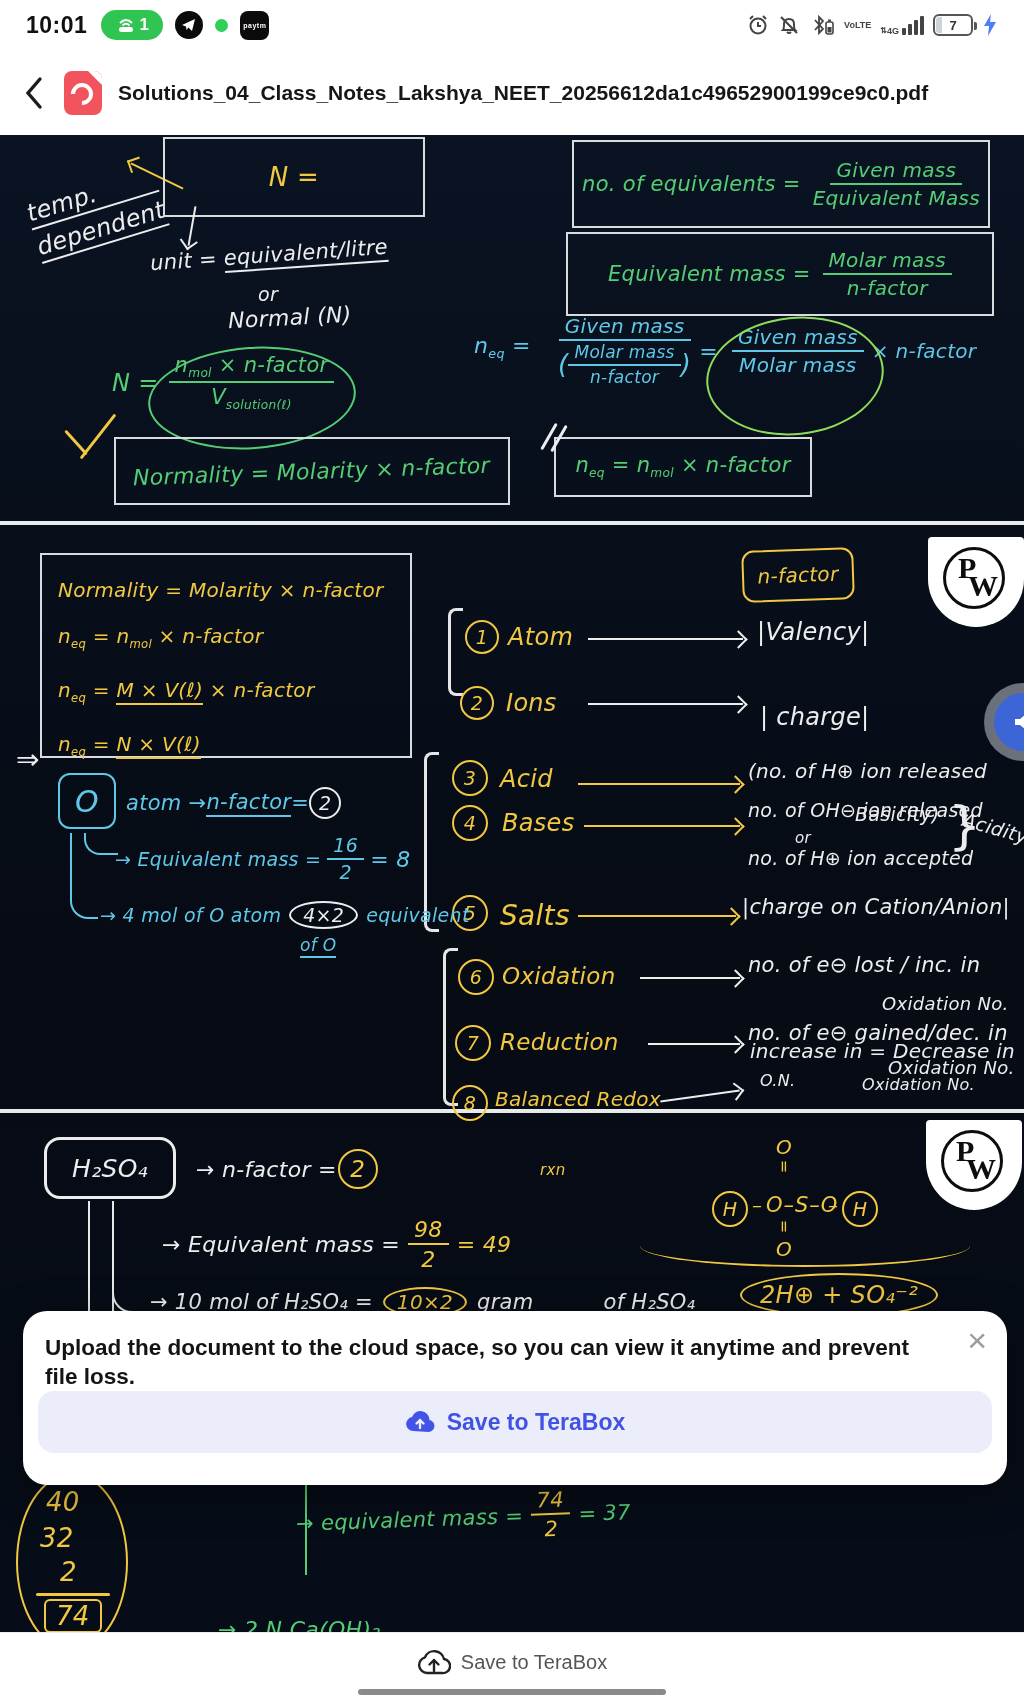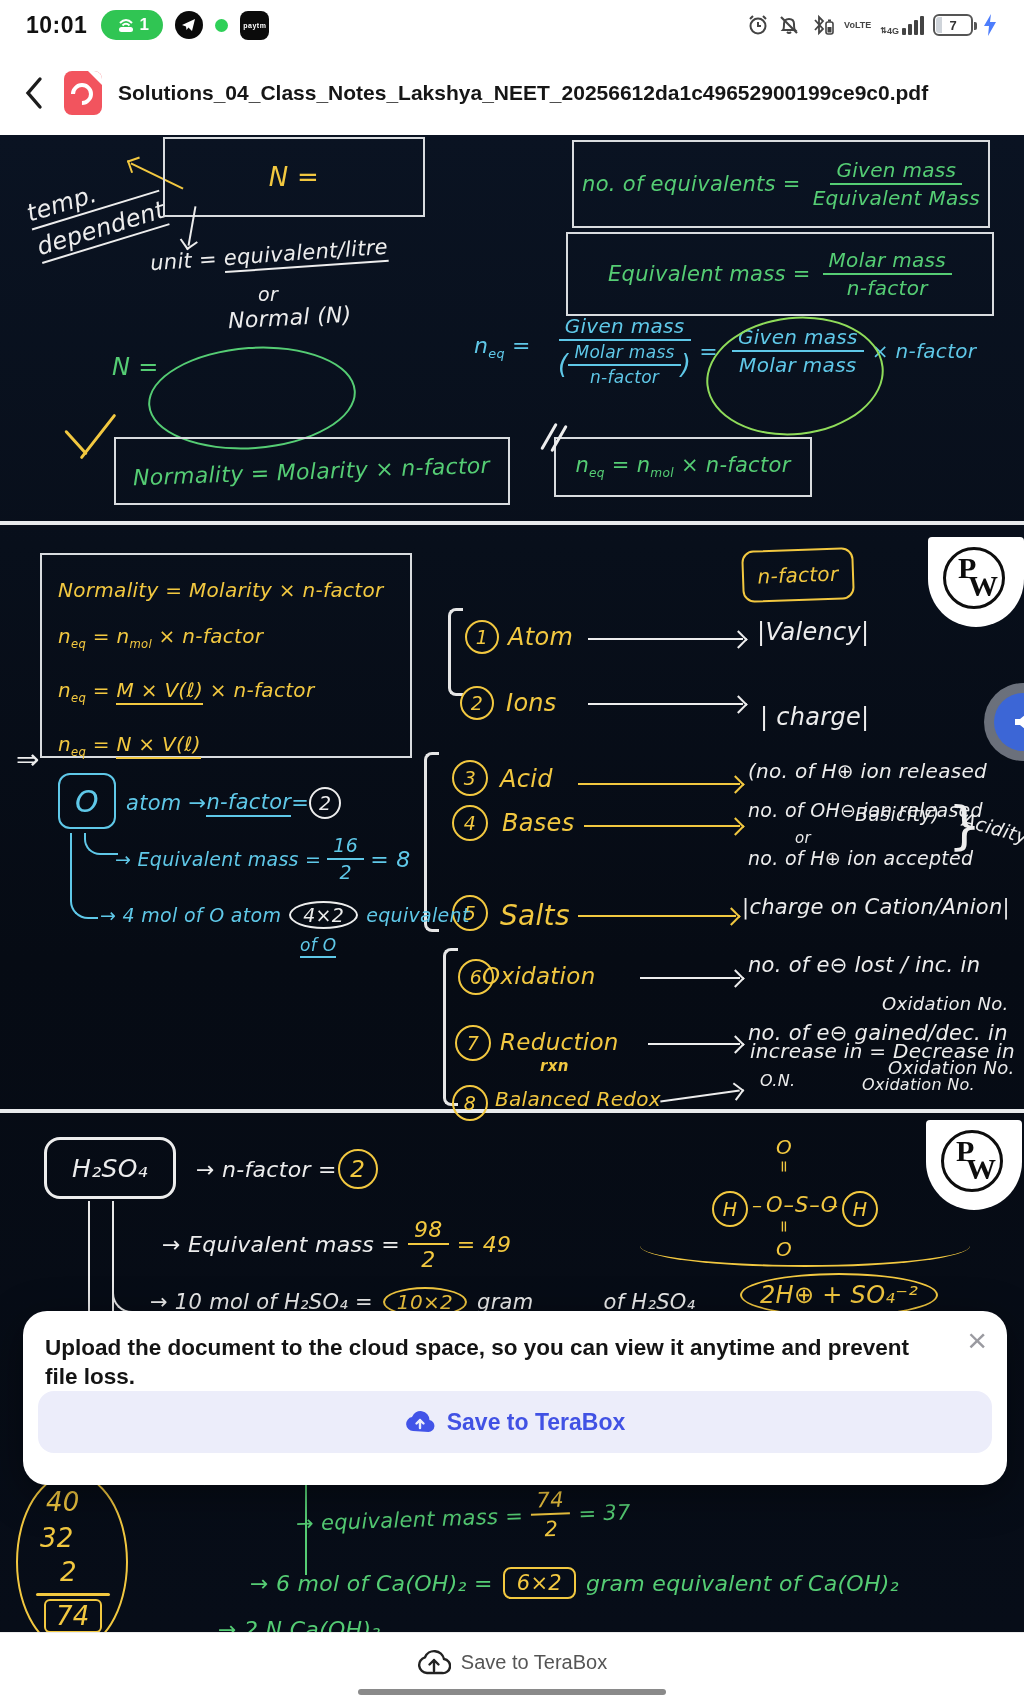--- a/index.html
+++ b/index.html
@@ -197,6 +197,10 @@
 
     <div class="abs hw grn" style="left:112px;top:218px;font-size:24px;display:flex;align-items:center;gap:10px;">
       <span>N =</span>
+      <span class="frac" style="font-size:21px;">
+        <span class="num"><span>n</span><span class="sub">mol</span><span> × n-factor</span></span>
+        <span class="den"><span>V</span><span class="sub">solution(ℓ)</span></span>
+      </span>
     </div>
     <div class="oval" style="left:148px;top:212px;width:208px;height:102px;border-color:#55cd74;transform:rotate(-4deg);"></div>
     <span class="bar" style="left:60px;top:306px;width:32px;background:#f2c840;transform:rotate(48deg);"></span>

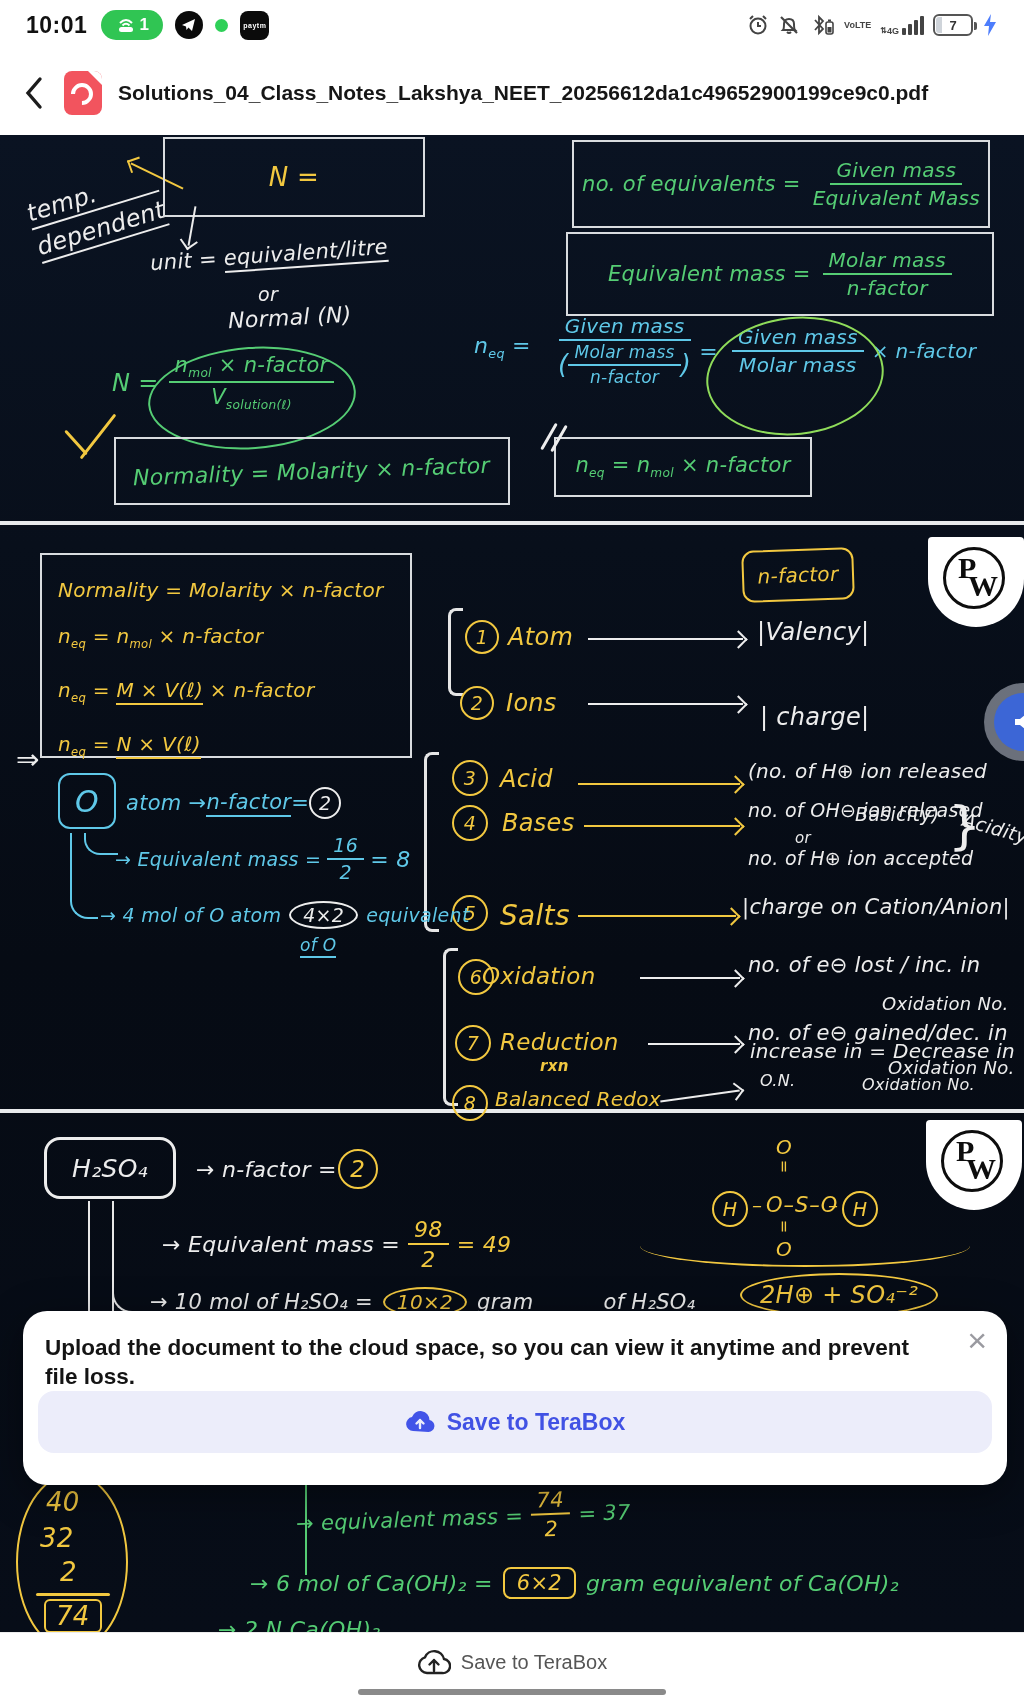--- a/index.html
+++ b/index.html
@@ -294,7 +294,7 @@
     <span class="abs hw wht" style="left:742px;top:760px;font-size:21px;">|charge on Cation/Anion|</span>
 
     <span class="circ hw yel" style="left:458px;top:824px;width:36px;height:36px;font-size:19px;position:absolute;">6</span>
-    <span class="abs hw yel" style="left:482px;top:828px;font-size:23px;">Oxidation</span>
+    <span class="abs hw yel" style="left:502px;top:828px;font-size:23px;">Oxidation</span>
     <span class="arrow" style="left:640px;top:842px;width:100px;color:#ededed;"></span>
     <span class="abs hw wht" style="left:748px;top:818px;font-size:21px;">no. of e⊖ lost / inc. in</span>
     <span class="abs hw wht" style="left:882px;top:858px;font-size:18px;">Oxidation No.</span>

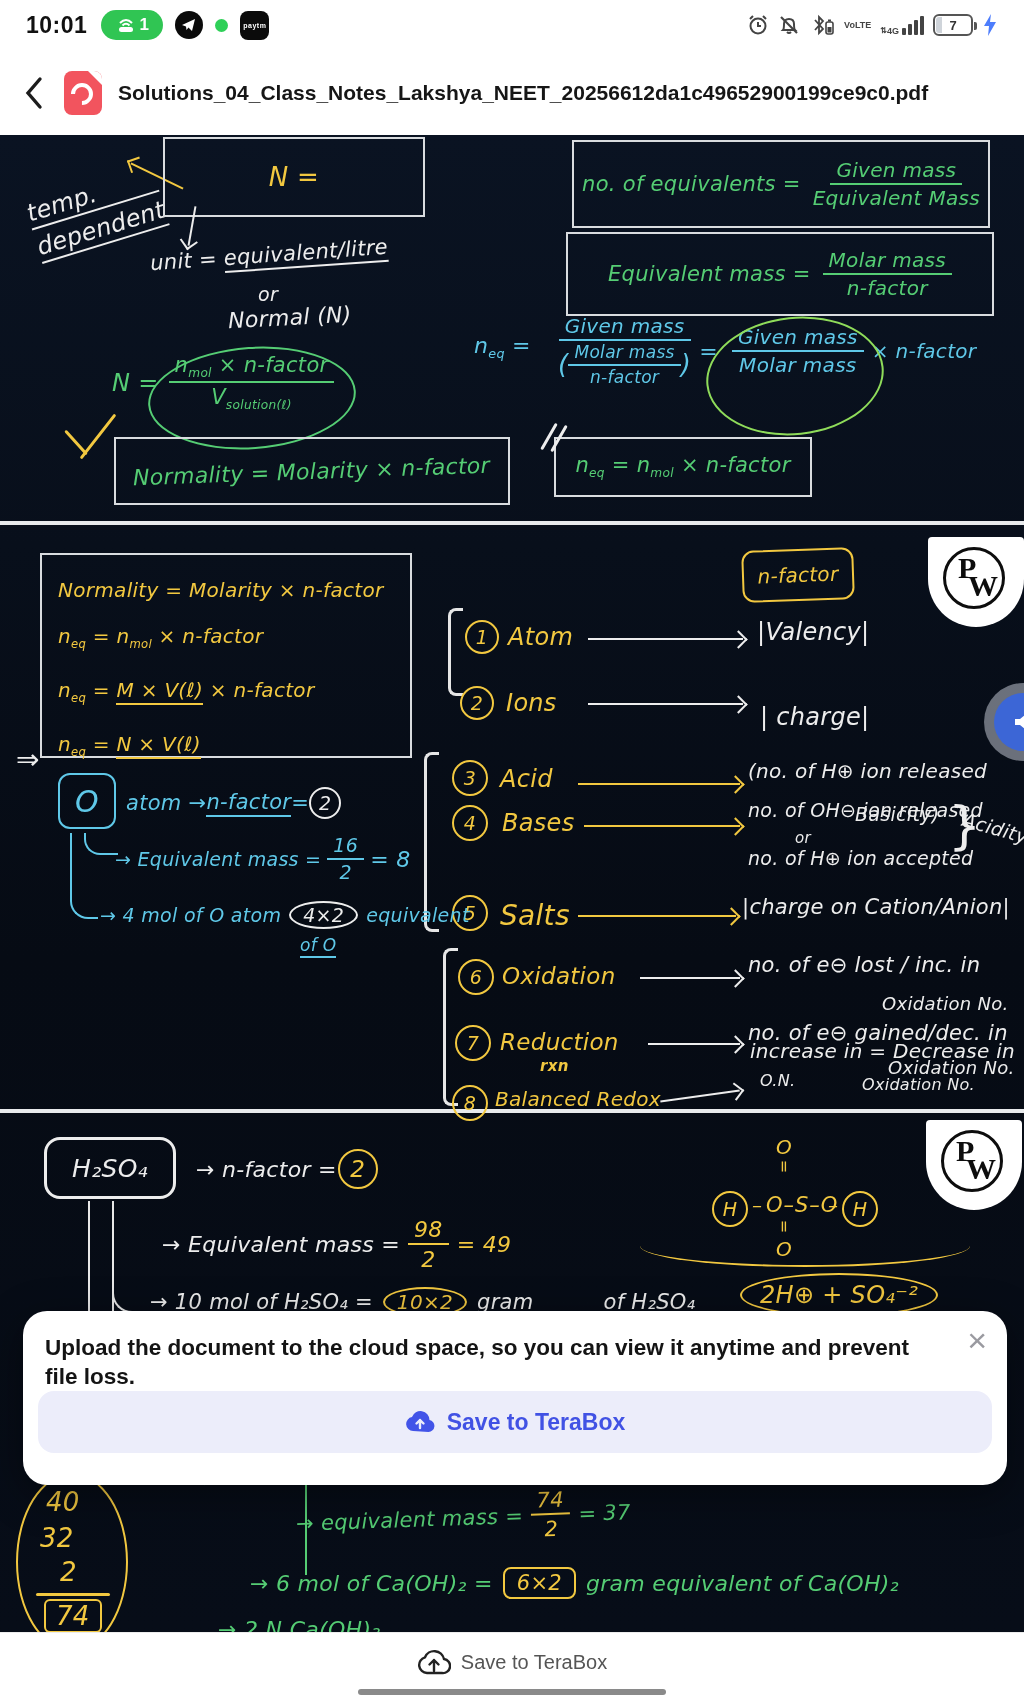--- a/index.html
+++ b/index.html
@@ -307,7 +307,7 @@
 
     <span class="circ hw yel" style="left:452px;top:950px;width:36px;height:36px;font-size:19px;position:absolute;">8</span>
     <span class="abs hw yel" style="left:495px;top:952px;font-size:20px;">Balanced Redox</span>
-    <span class="abs hw yel" style="left:540px;top:922px;font-size:15px;font-weight:bold;">rxn</span>
+    <span class="abs hw yel" style="left:540px;top:1026px;font-size:15px;">rxn</span>
     <span class="arrow" style="left:660px;top:960px;width:80px;color:#ededed;transform:rotate(-8deg);"></span>
     <span class="abs hw wht" style="left:750px;top:904px;font-size:20px;">increase in = Decrease in</span>
     <span class="abs hw wht" style="left:760px;top:936px;font-size:16px;">O.N.</span>

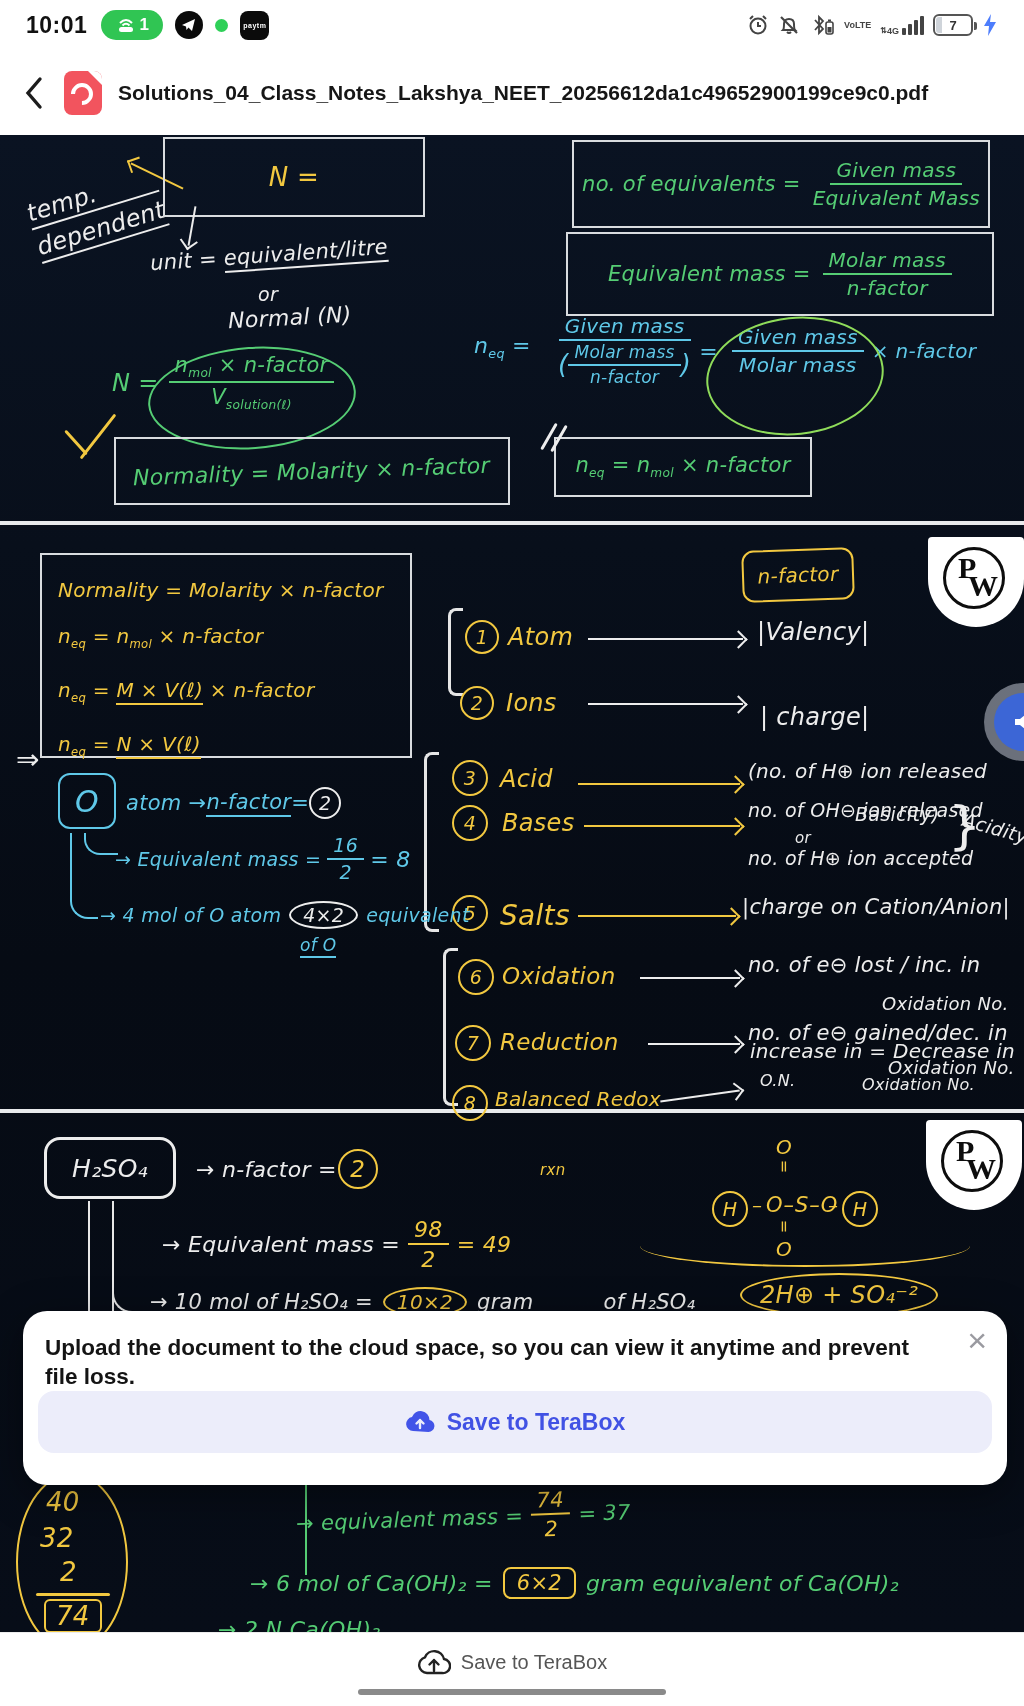--- a/index.html
+++ b/index.html
@@ -408,11 +408,6 @@
         </span>
       <span>= 37</span>
     </div>
-    <div class="abs hw grn" style="left:250px;top:1432px;font-size:22px;display:flex;align-items:center;gap:10px;">
-      <span>→ 6 mol of Ca(OH)₂ =</span>
-      <span class="abs hw yel" style="position:static;border:2.5px solid #f2c840;border-radius:8px;padding:2px 12px;color:#f2c840;font-size:21px;">6×2</span>
-      <span>gram equivalent of Ca(OH)₂</span>
-    </div>
     <div class="abs hw grn" style="left:218px;top:1482px;font-size:22px;">→ 2 N Ca(OH)₂</div>
   </div>
 

